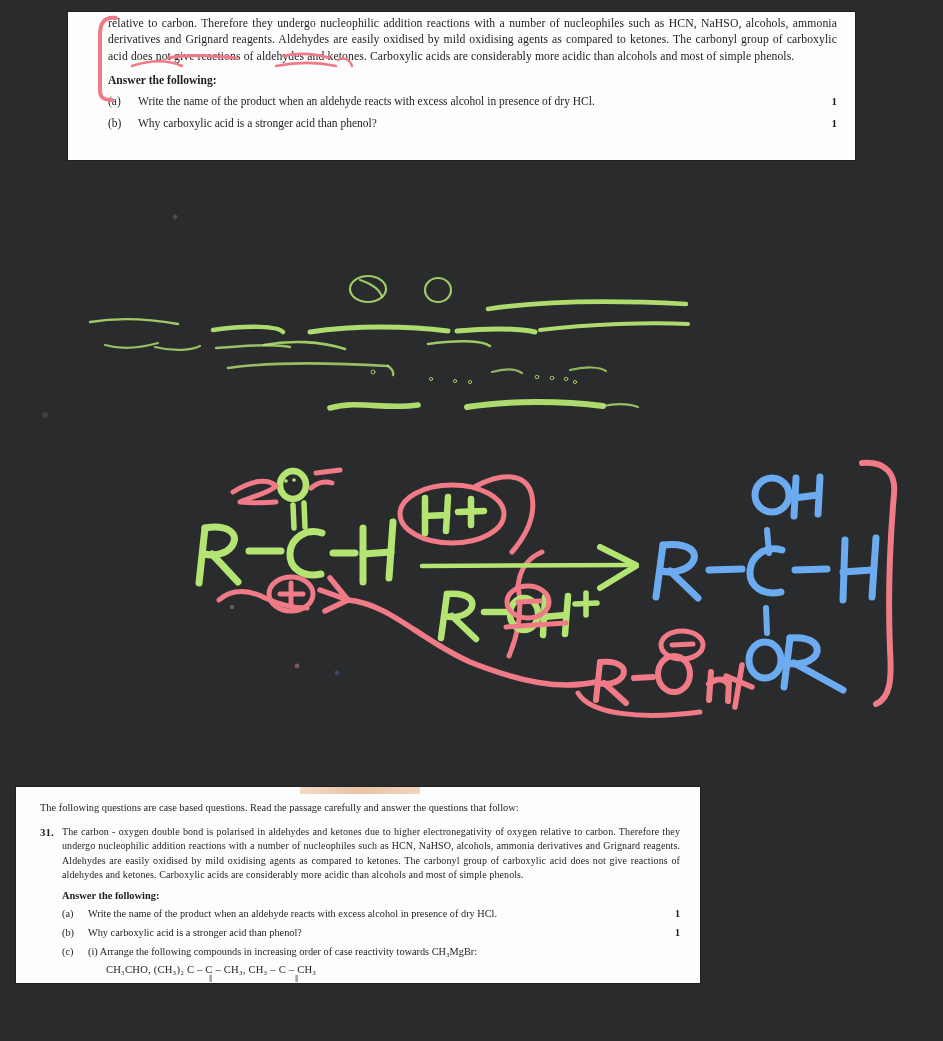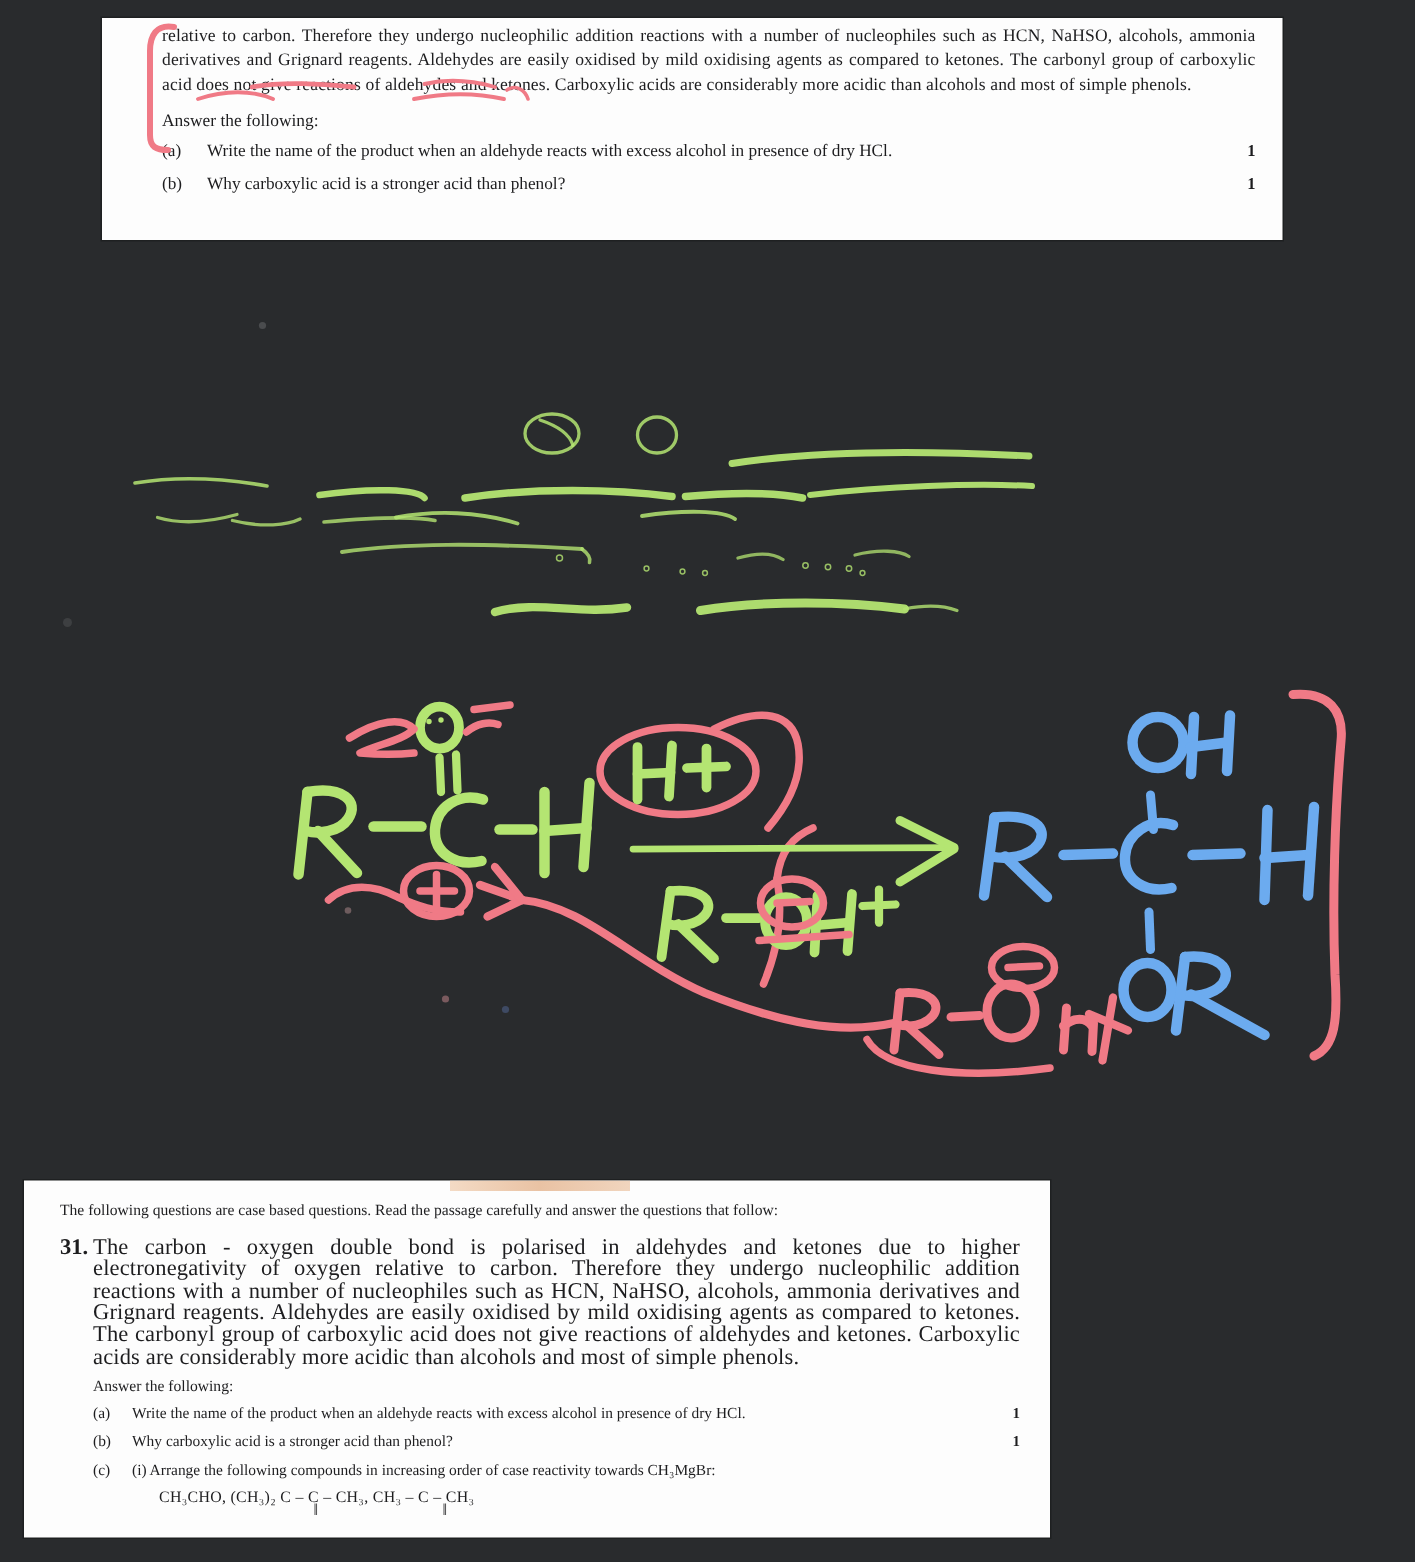--- a/index.html
+++ b/index.html
@@ -42,7 +42,7 @@
   }
   #doc-top .para{font-size:11.7px;line-height:16.4px;margin-bottom:9px;}
   .lead{font-size:10.4px;line-height:14.6px;margin:0 0 9px 0;text-align:justify;}
-  .answer-line{font-size:10.4px;margin:0 0 6px 0;}
+  .answer-line{font-size:10.4px;margin:0 0 6px 0;font-weight:bold;}
   #doc-top .answer-line{font-size:11.6px;margin-bottom:7px;}
 
   .qrow{display:flex;align-items:flex-start;margin:0 0 5px 0;font-size:10.3px;line-height:14px;}

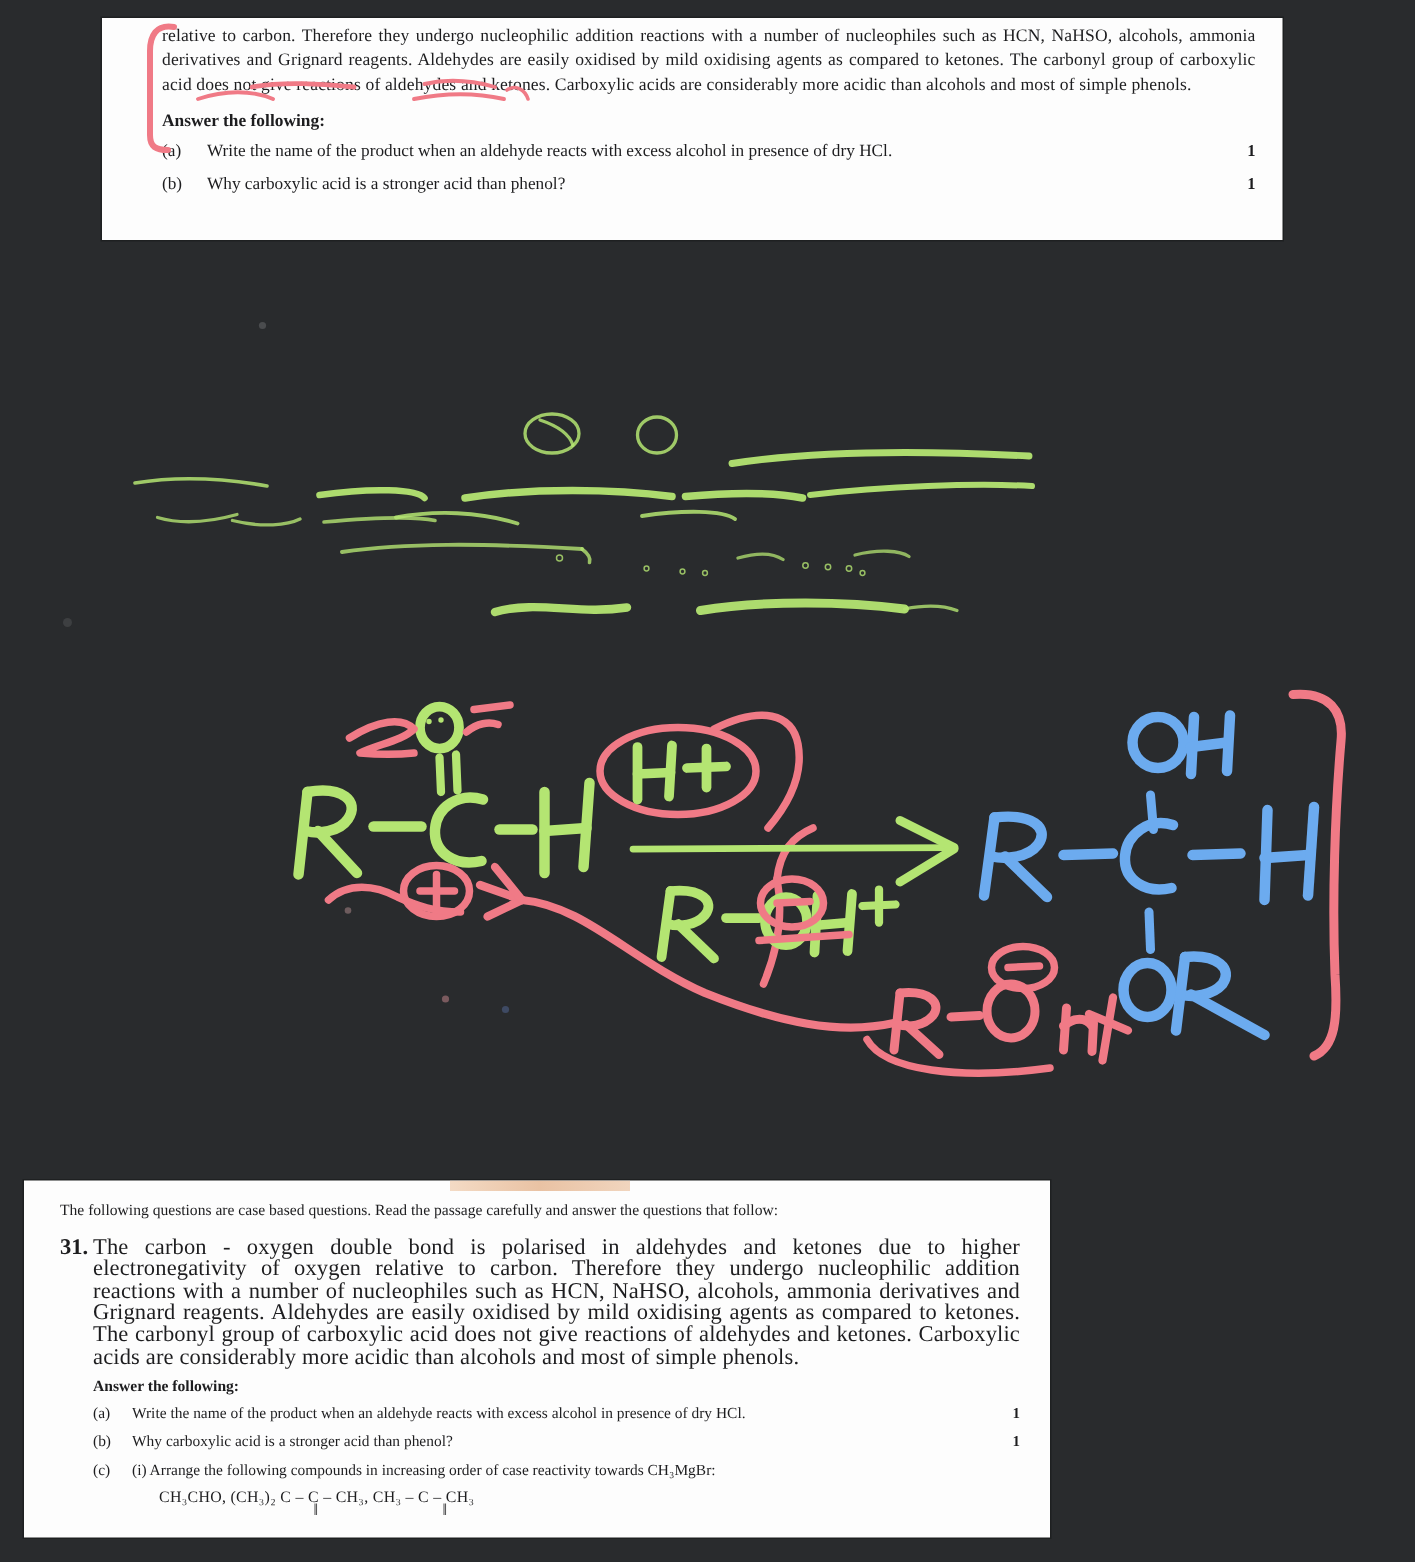--- a/index.html
+++ b/index.html
@@ -21,7 +21,7 @@
     box-shadow:0 0 0 1px rgba(0,0,0,.25);
   }
   #doc-top{left:68px;top:12px;width:787px;height:148px;}
-  #doc-bottom{left:16px;top:787px;width:684px;height:238px;}
+  #doc-bottom{left:16px;top:787px;width:684px;height:196px;}
 
   .doc-inner{padding:0 14px;}
   #doc-top .doc-inner{padding:4px 18px 0 40px;}

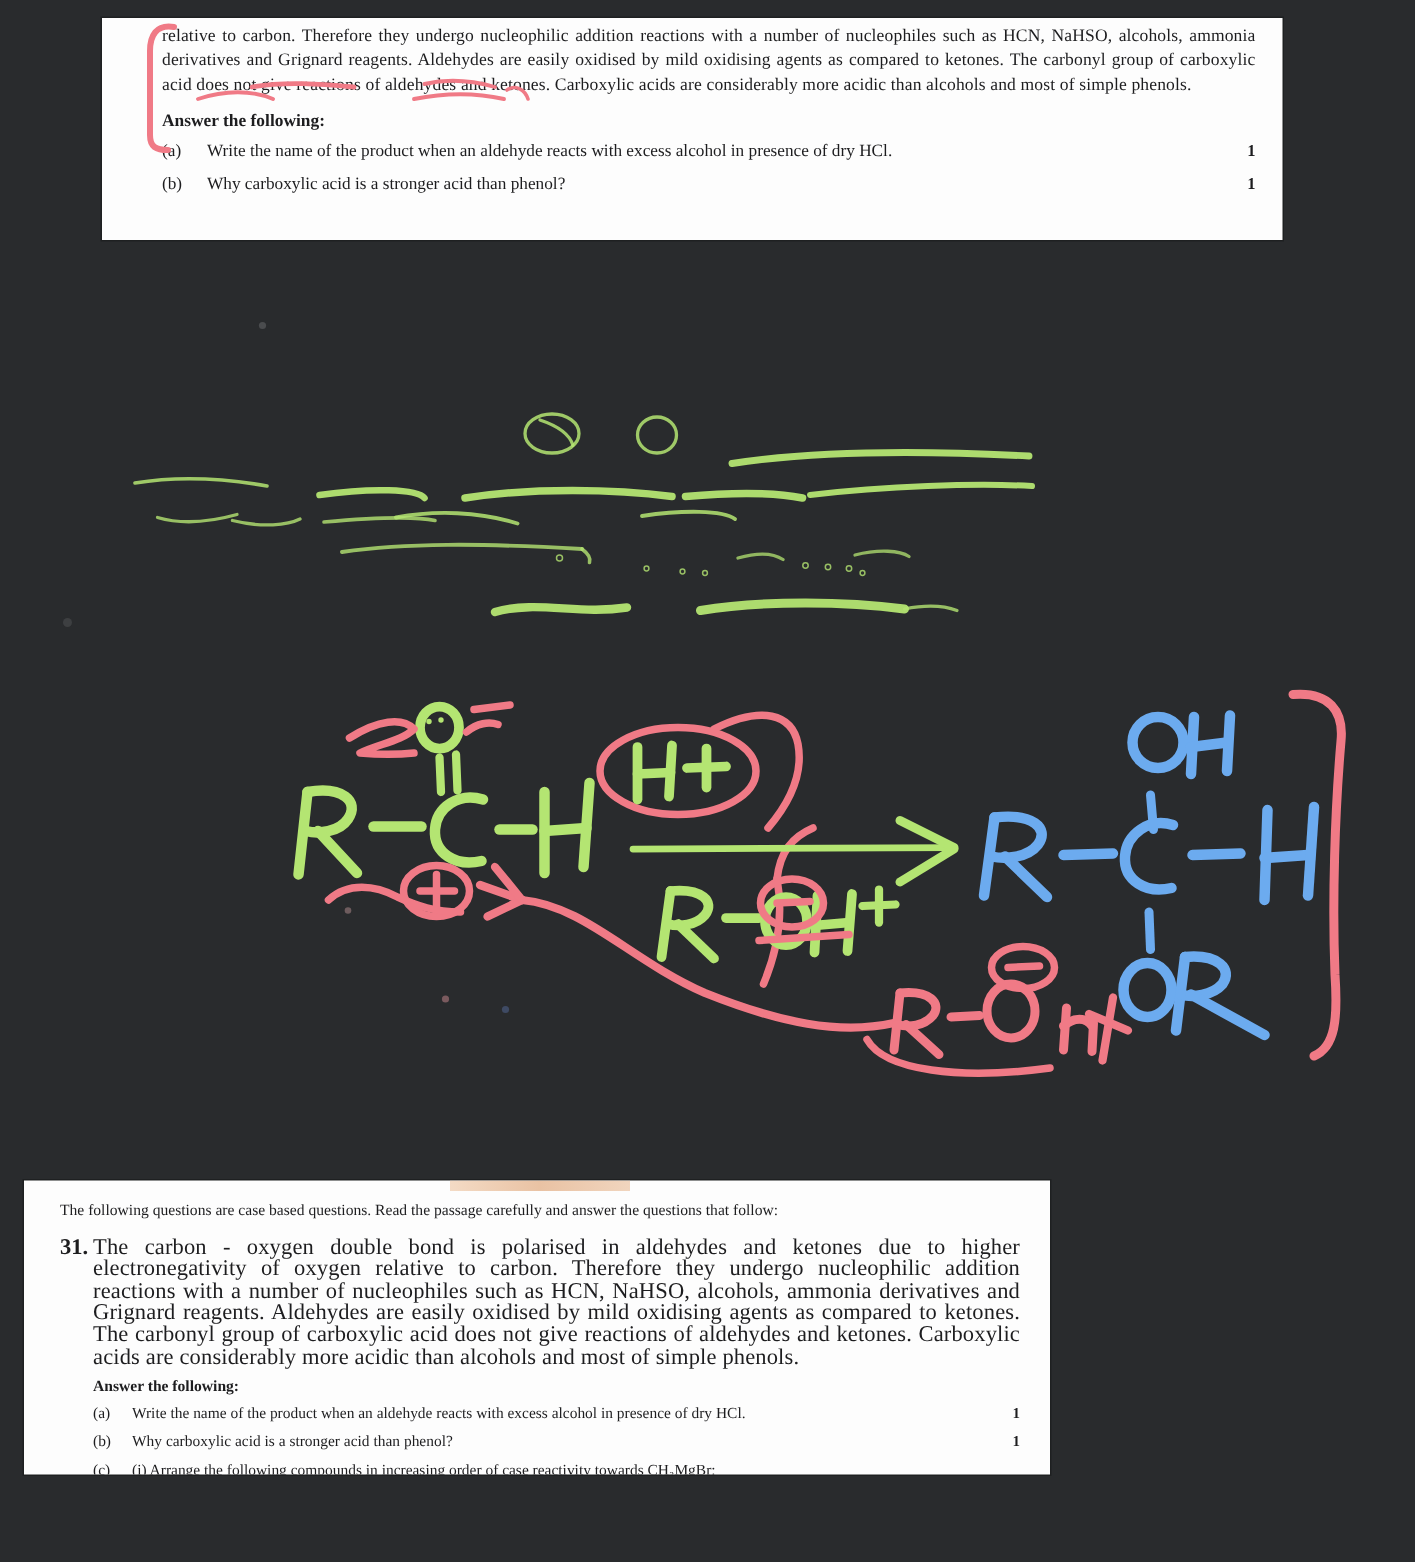--- a/index.html
+++ b/index.html
@@ -54,7 +54,7 @@
   #doc-top .qmark{font-size:11px;width:24px;flex:0 0 24px;}
 
   .numbered{display:flex;align-items:flex-start;}
-  .num{font-weight:bold;flex:0 0 22px;font-size:15px;line-height:14.6px;}
+  .num{font-weight:bold;flex:0 0 22px;font-size:11px;line-height:14.6px;}
   .num-body{flex:1 1 auto;}
 
   .formula{

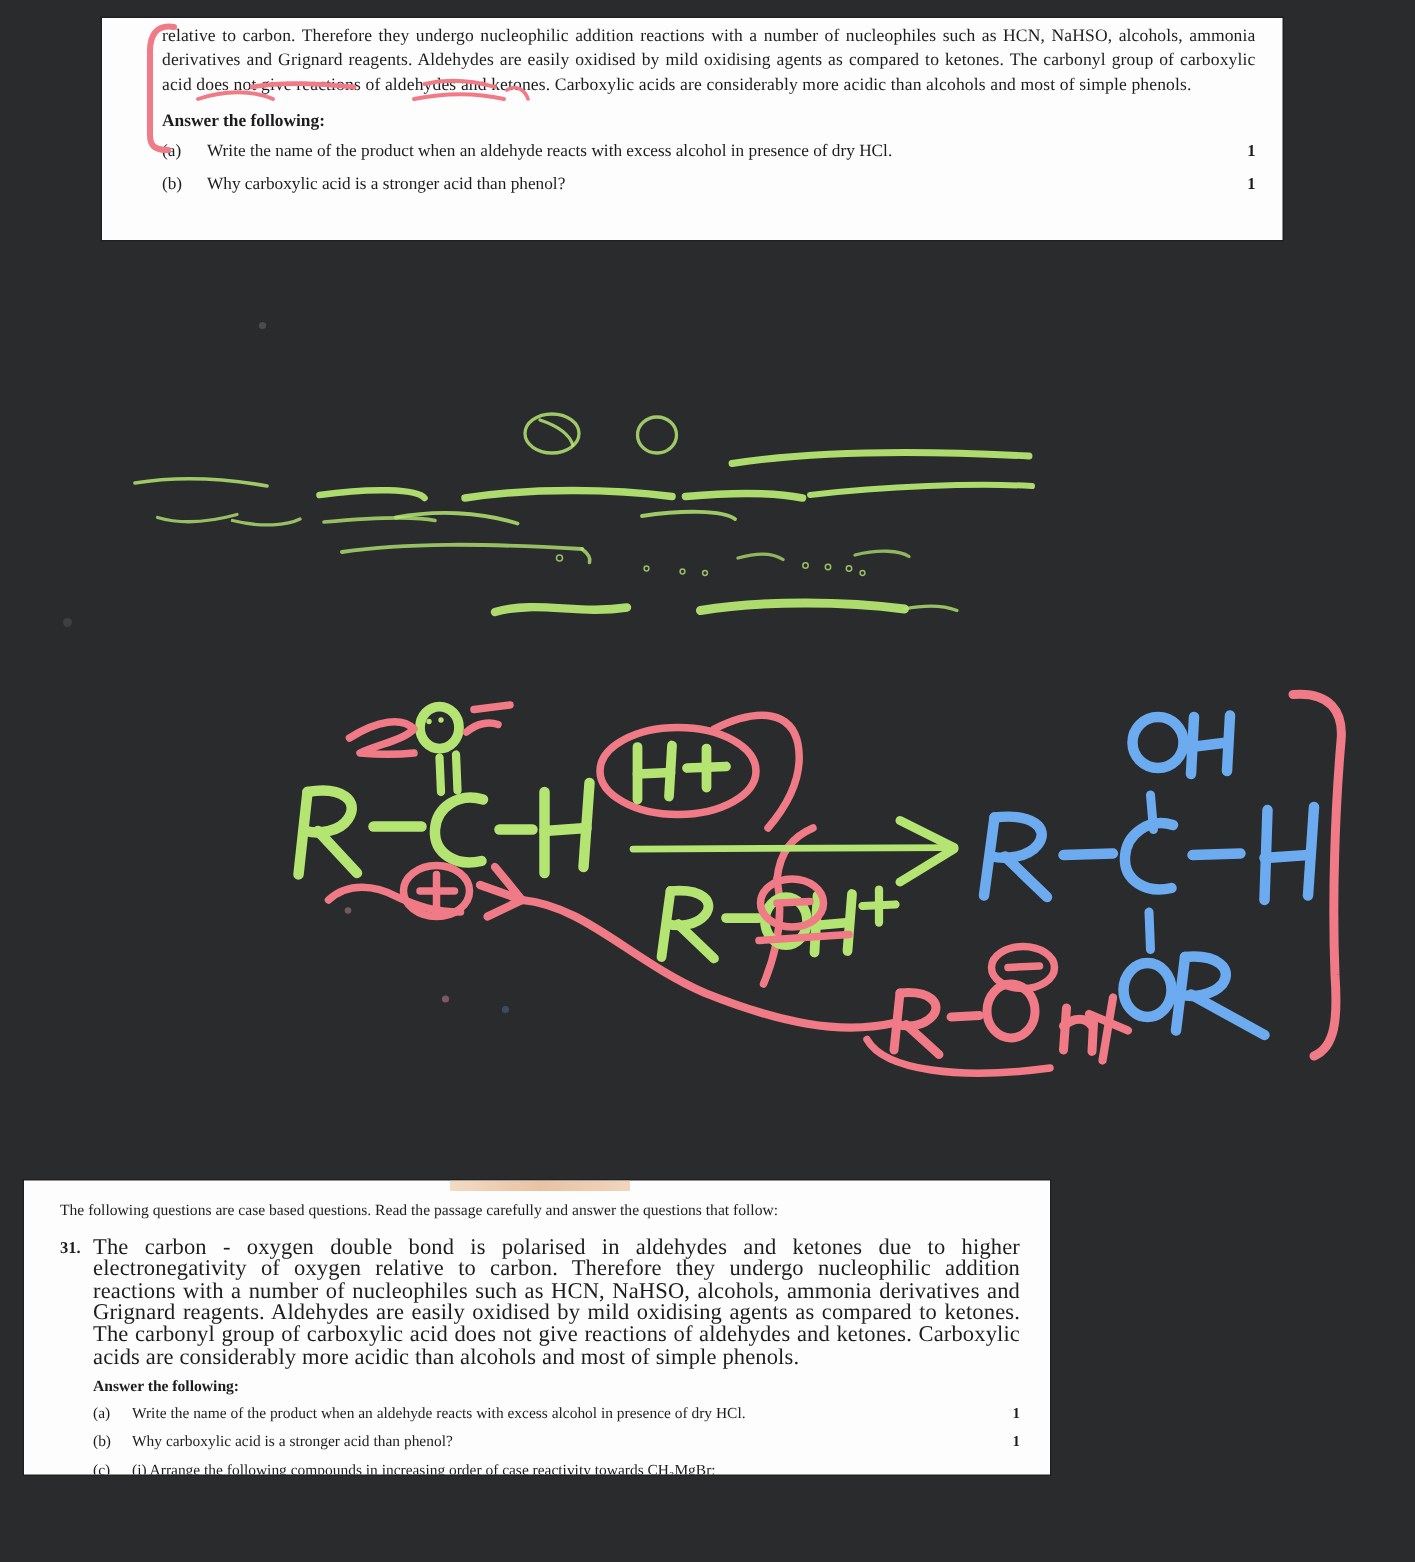--- a/index.html
+++ b/index.html
@@ -34,7 +34,7 @@
   }
 
   .para{
-    font-size:15px;
+    font-size:10px;
     line-height:14.6px;
     text-align:justify;
     margin:0 0 7px 0;

